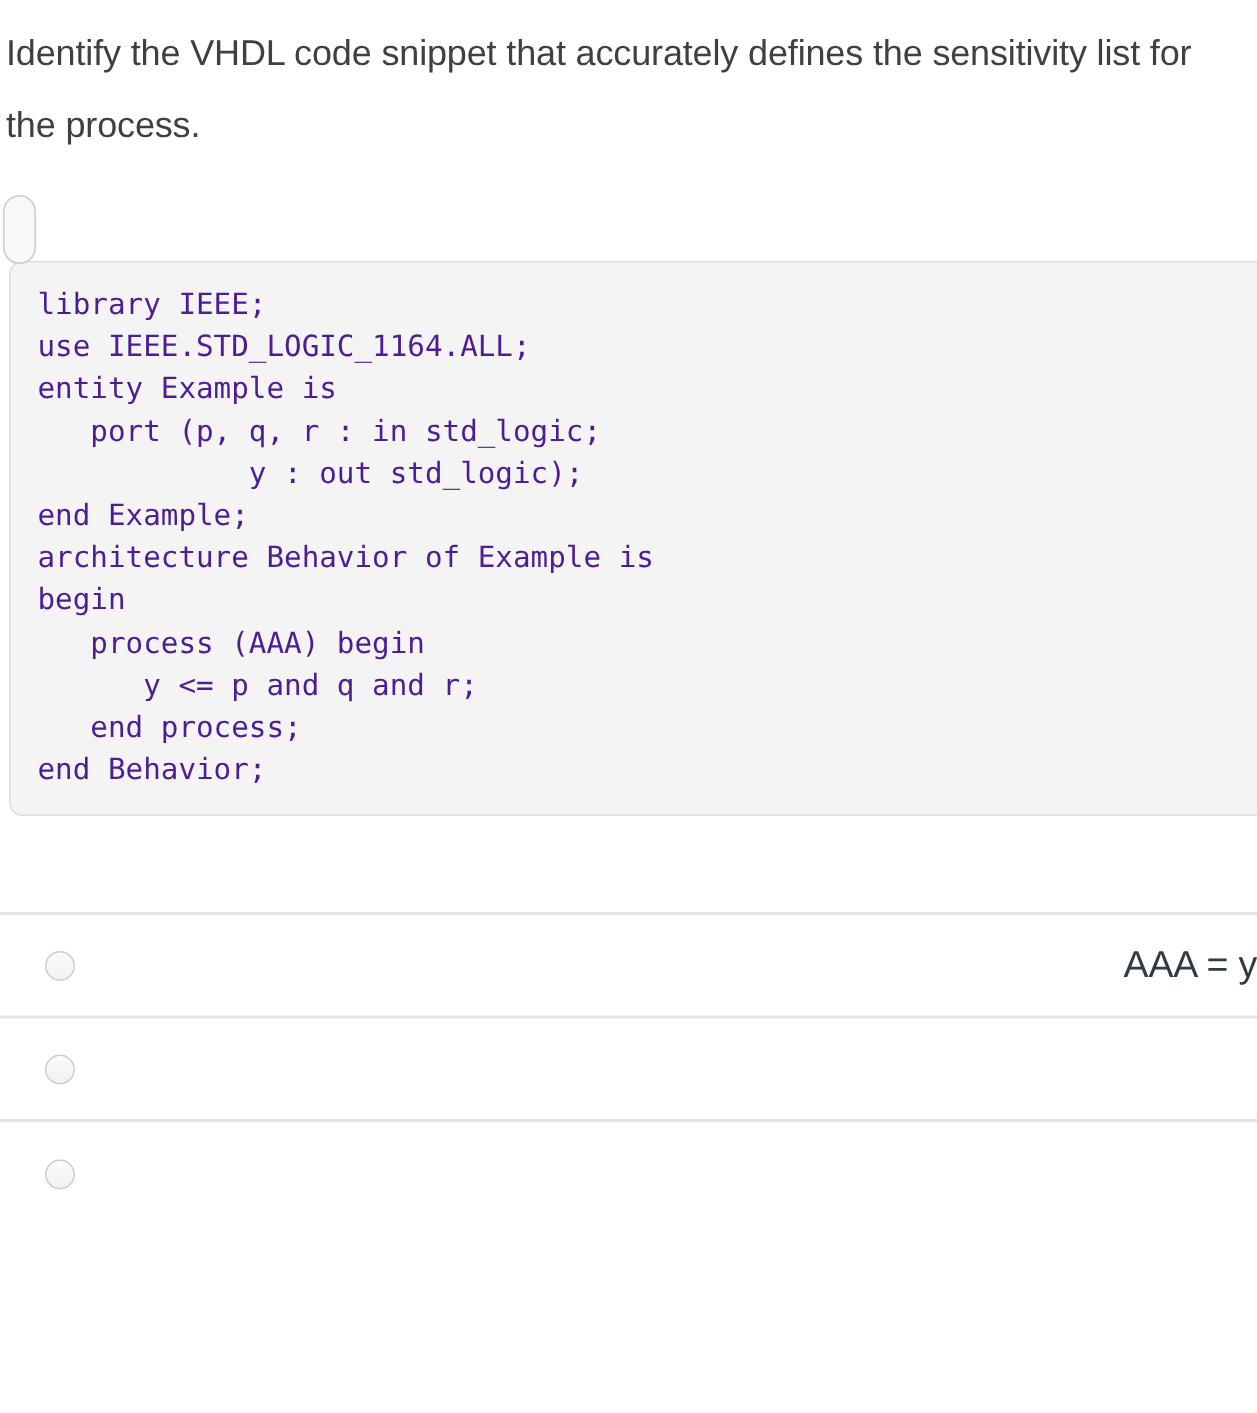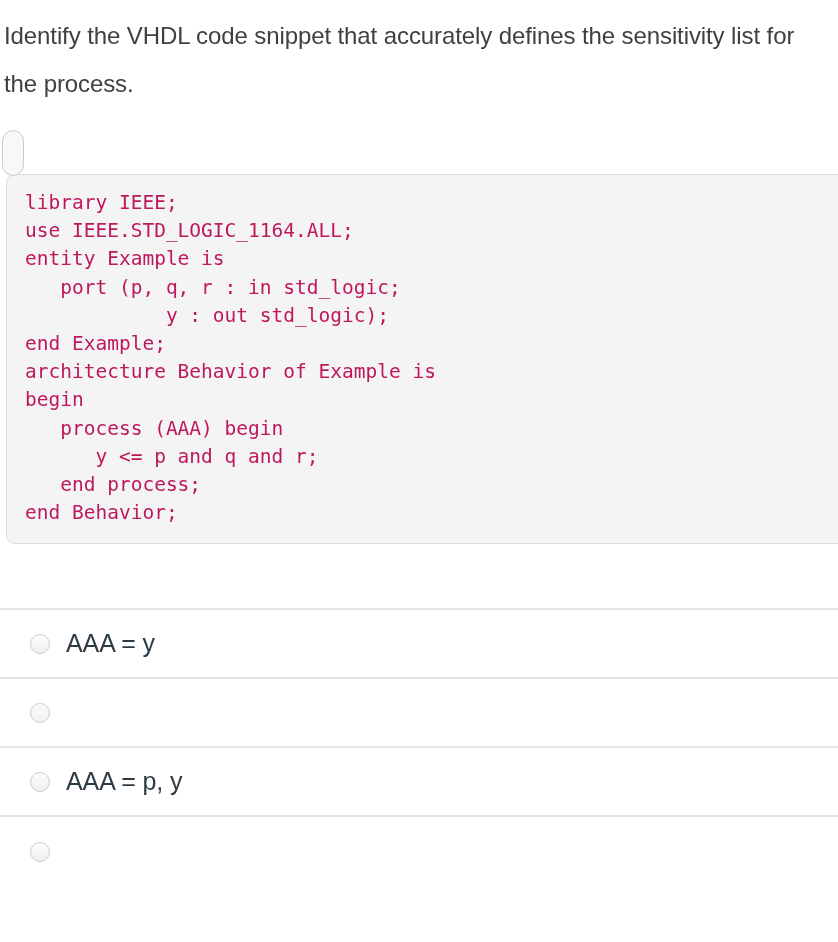--- a/index.html
+++ b/index.html
@@ -58,7 +58,7 @@
     font-family: "DejaVu Sans Mono", "Liberation Mono", monospace;
     font-size: 19.5px;
     line-height: 28.2px;
-    color: #be185d;
+    color: #4c1d95;
     white-space: pre;
     overflow: hidden;
   }

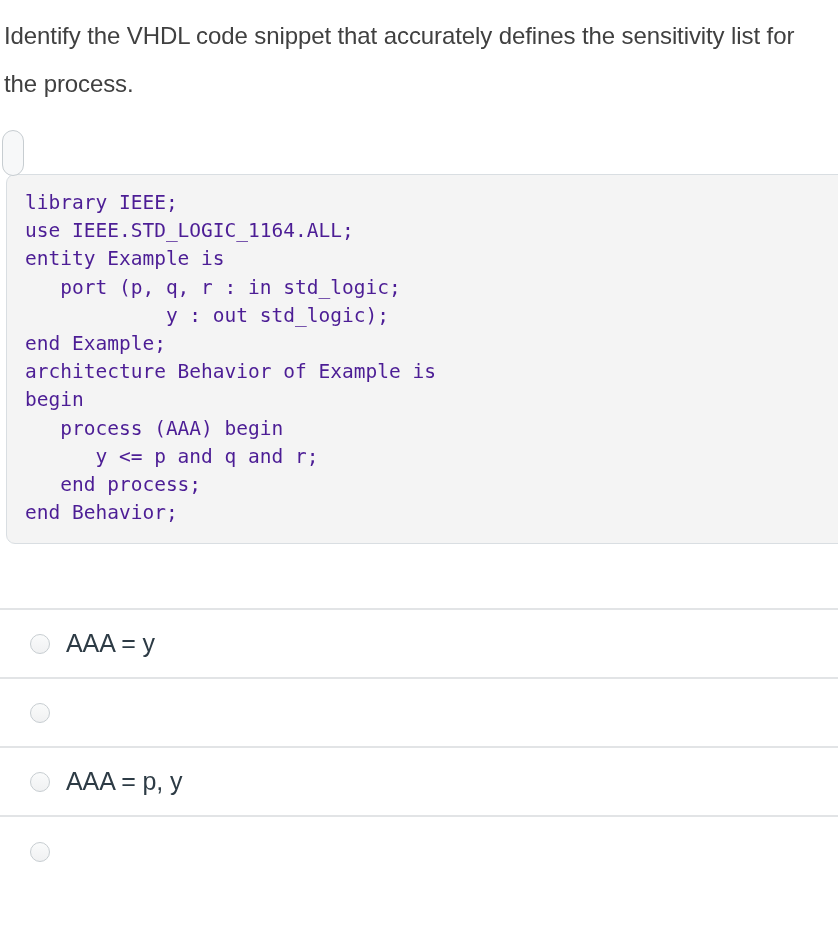--- a/index.html
+++ b/index.html
@@ -79,6 +79,7 @@
     border-bottom: 2px solid #E2E4E6;
     padding-left: 30px;
     box-sizing: border-box;
+    justify-content: space-between;
   }
   .option-row:last-child {
     border-bottom: none;

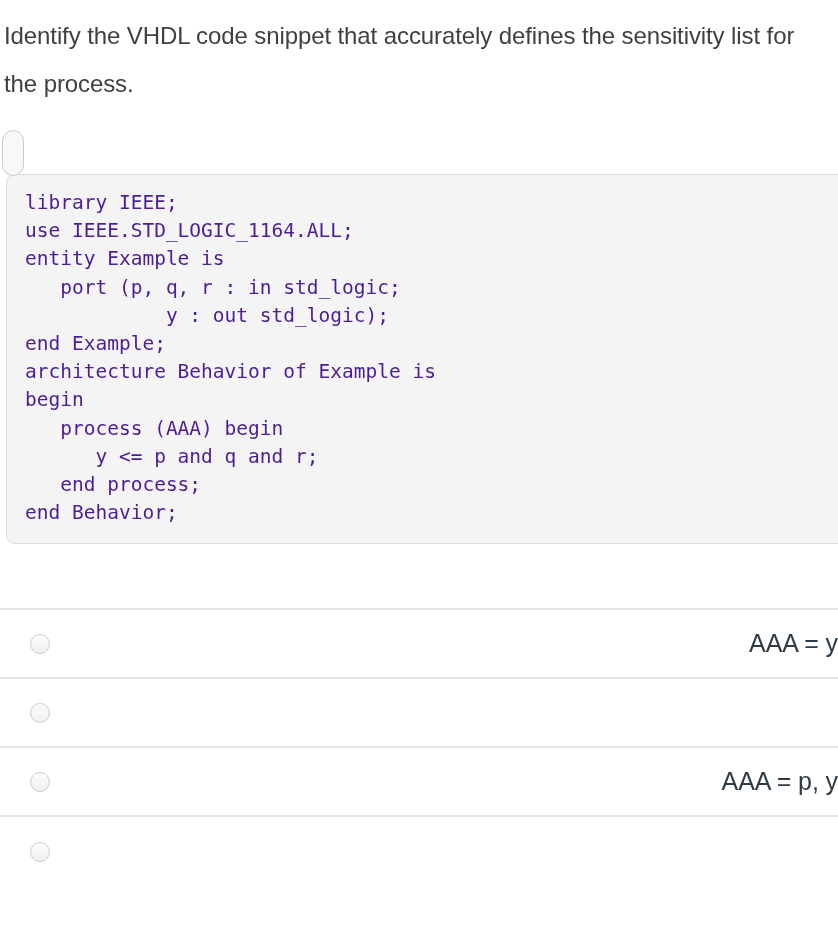--- a/index.html
+++ b/index.html
@@ -138,10 +138,6 @@
     <span class="radio-circle"></span>
   </div>
 
-  <div class="option-row">
-    <span class="radio-circle"></span>
-    <span class="option-label">AAA = p, y</span>
-  </div>
 
   <div class="option-row">
     <span class="radio-circle"></span>

